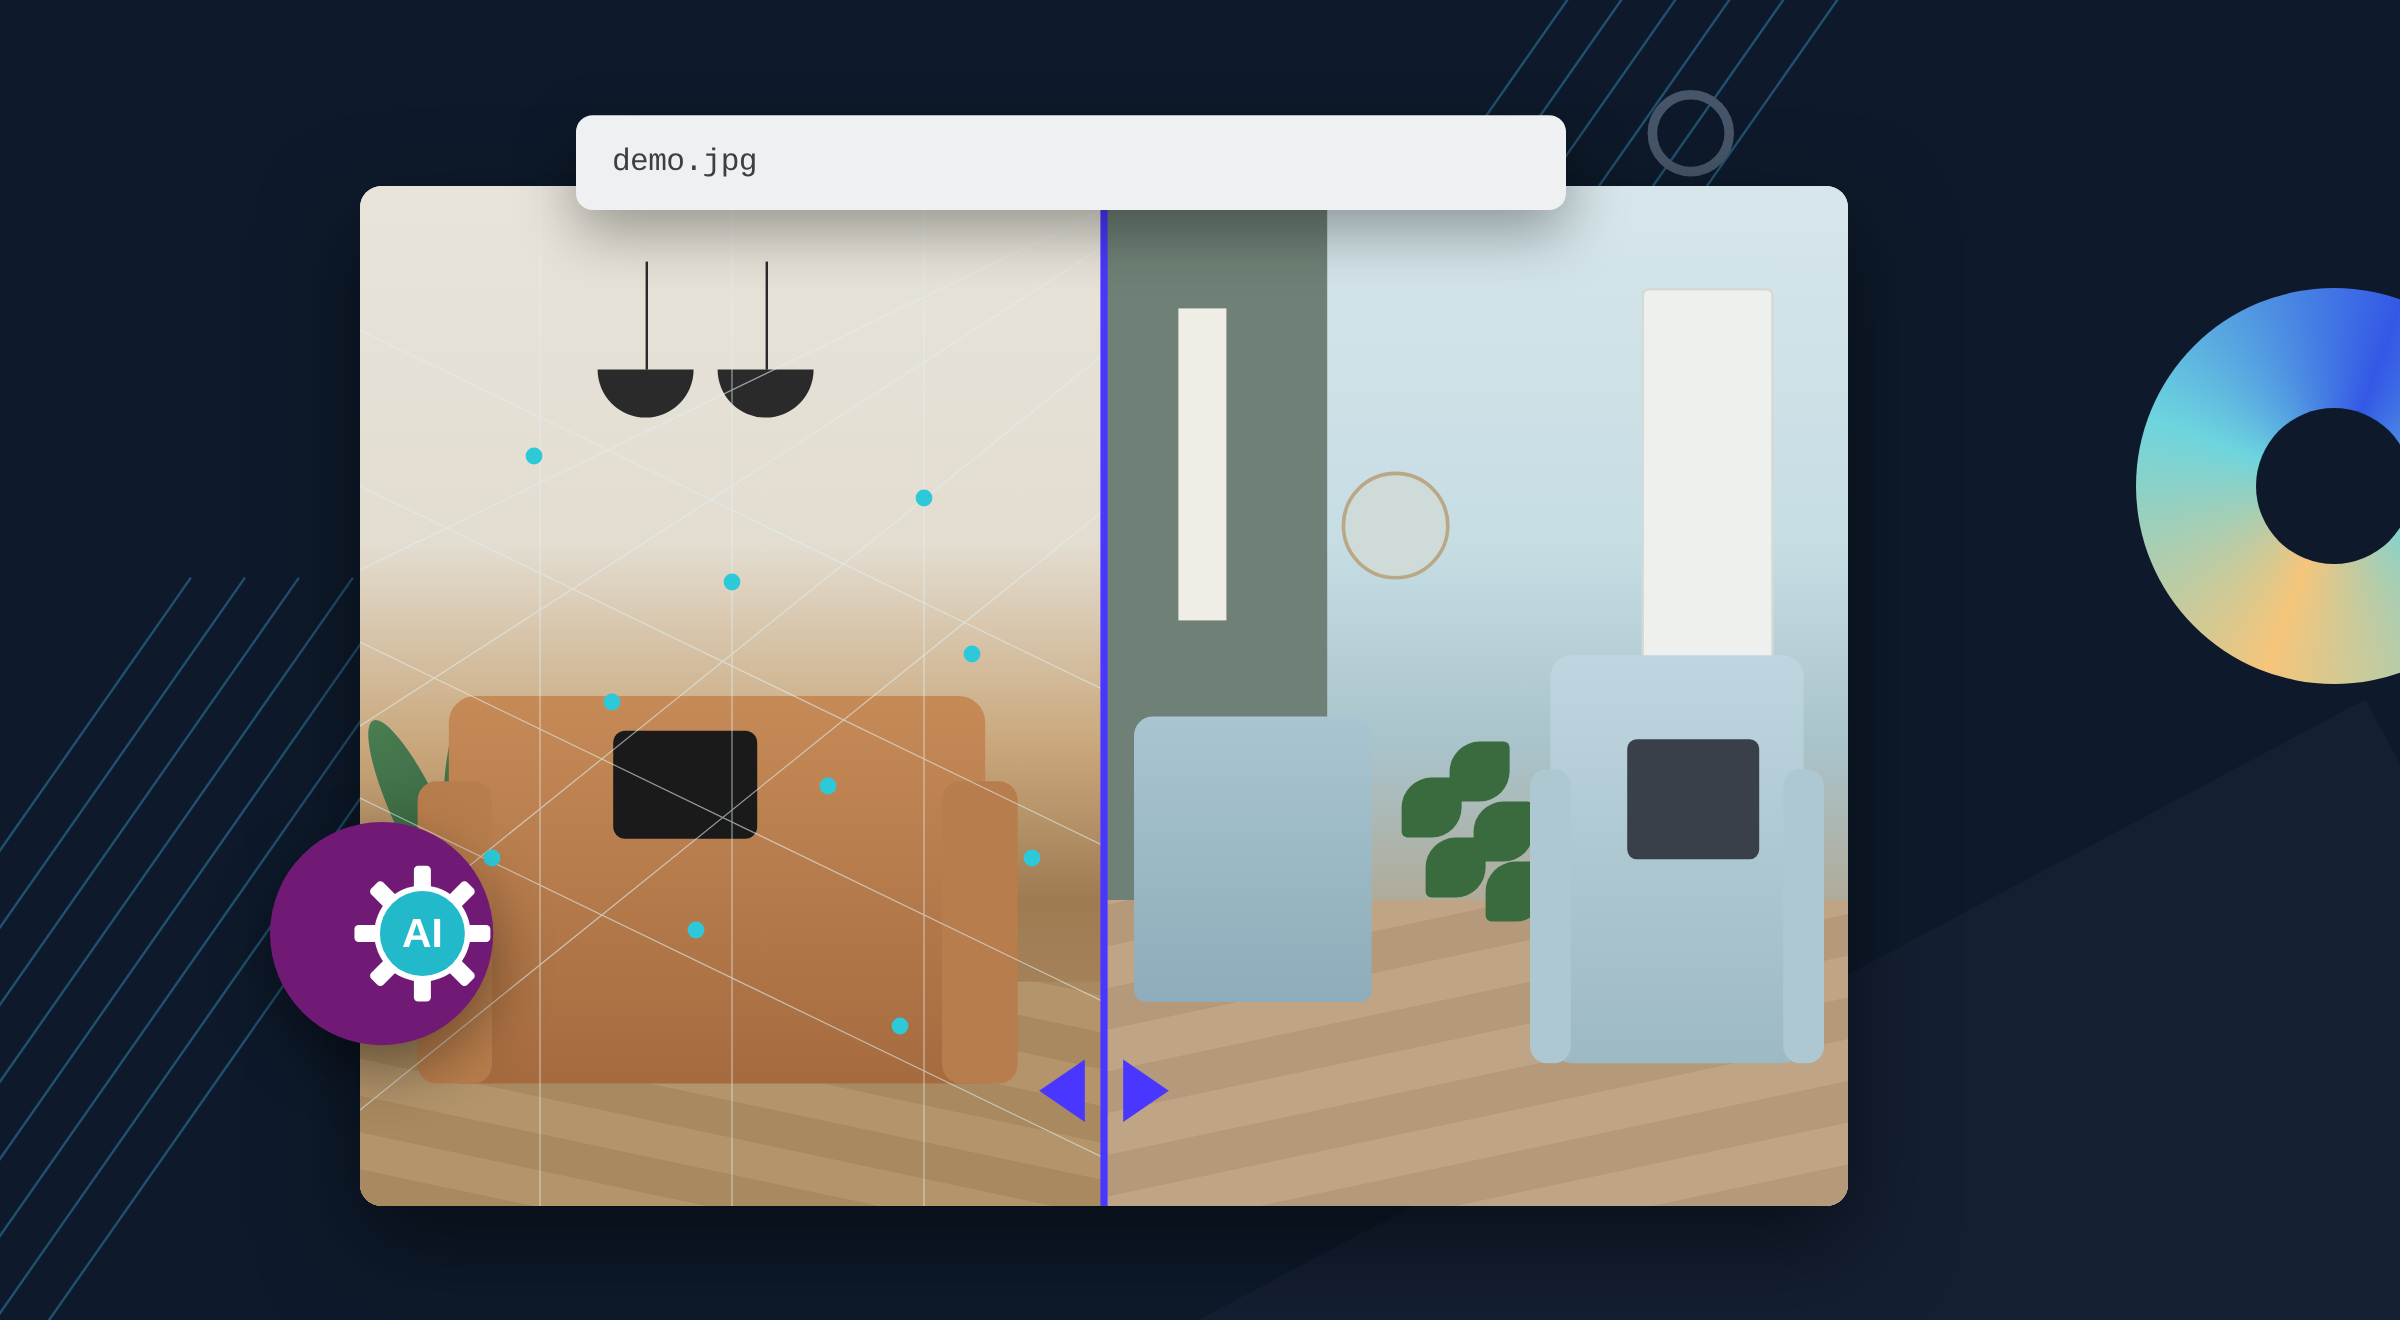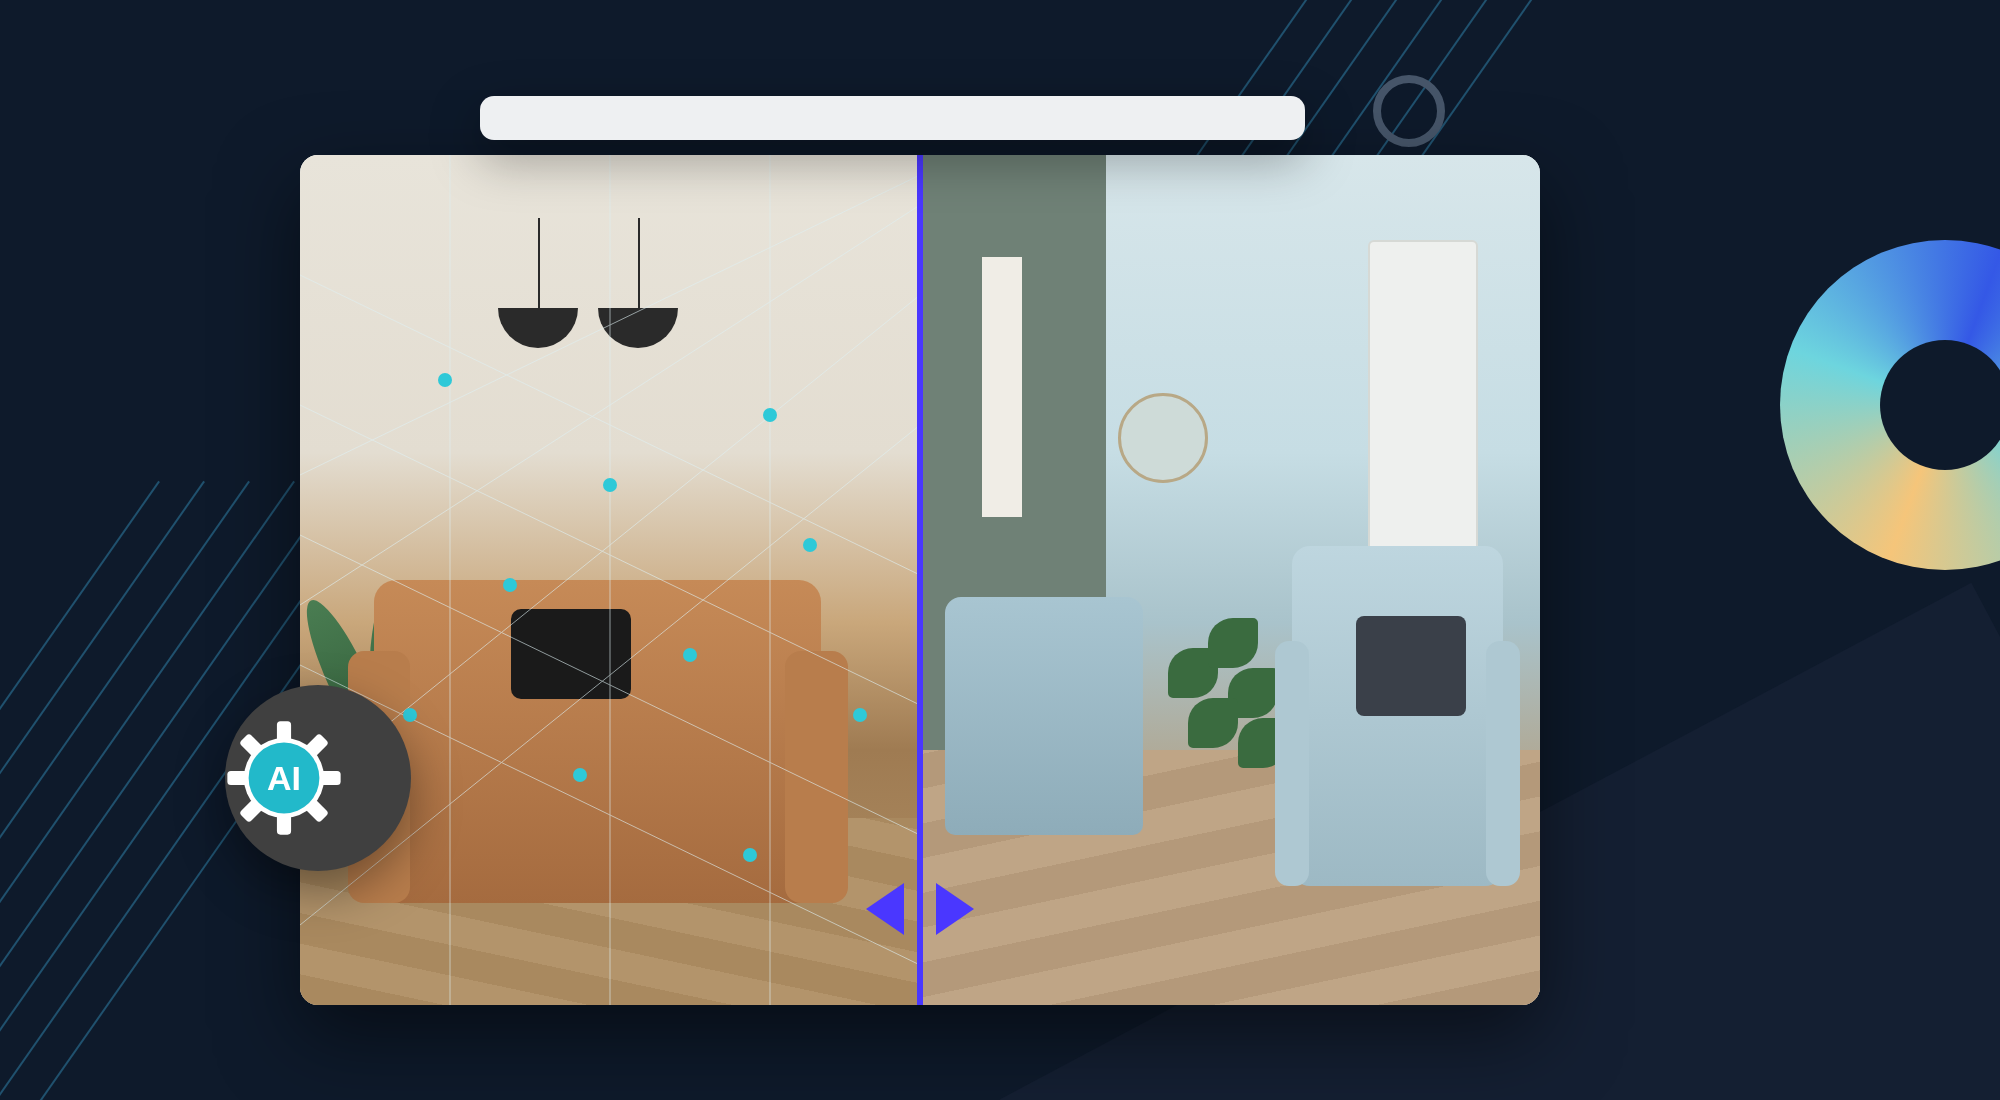--- a/index.html
+++ b/index.html
@@ -504,6 +504,7 @@
 </div>
 
 <div class="url-box">
+  <div class="url-line">demo.jpg</div>
 </div>
 
 <div class="ai-badge">

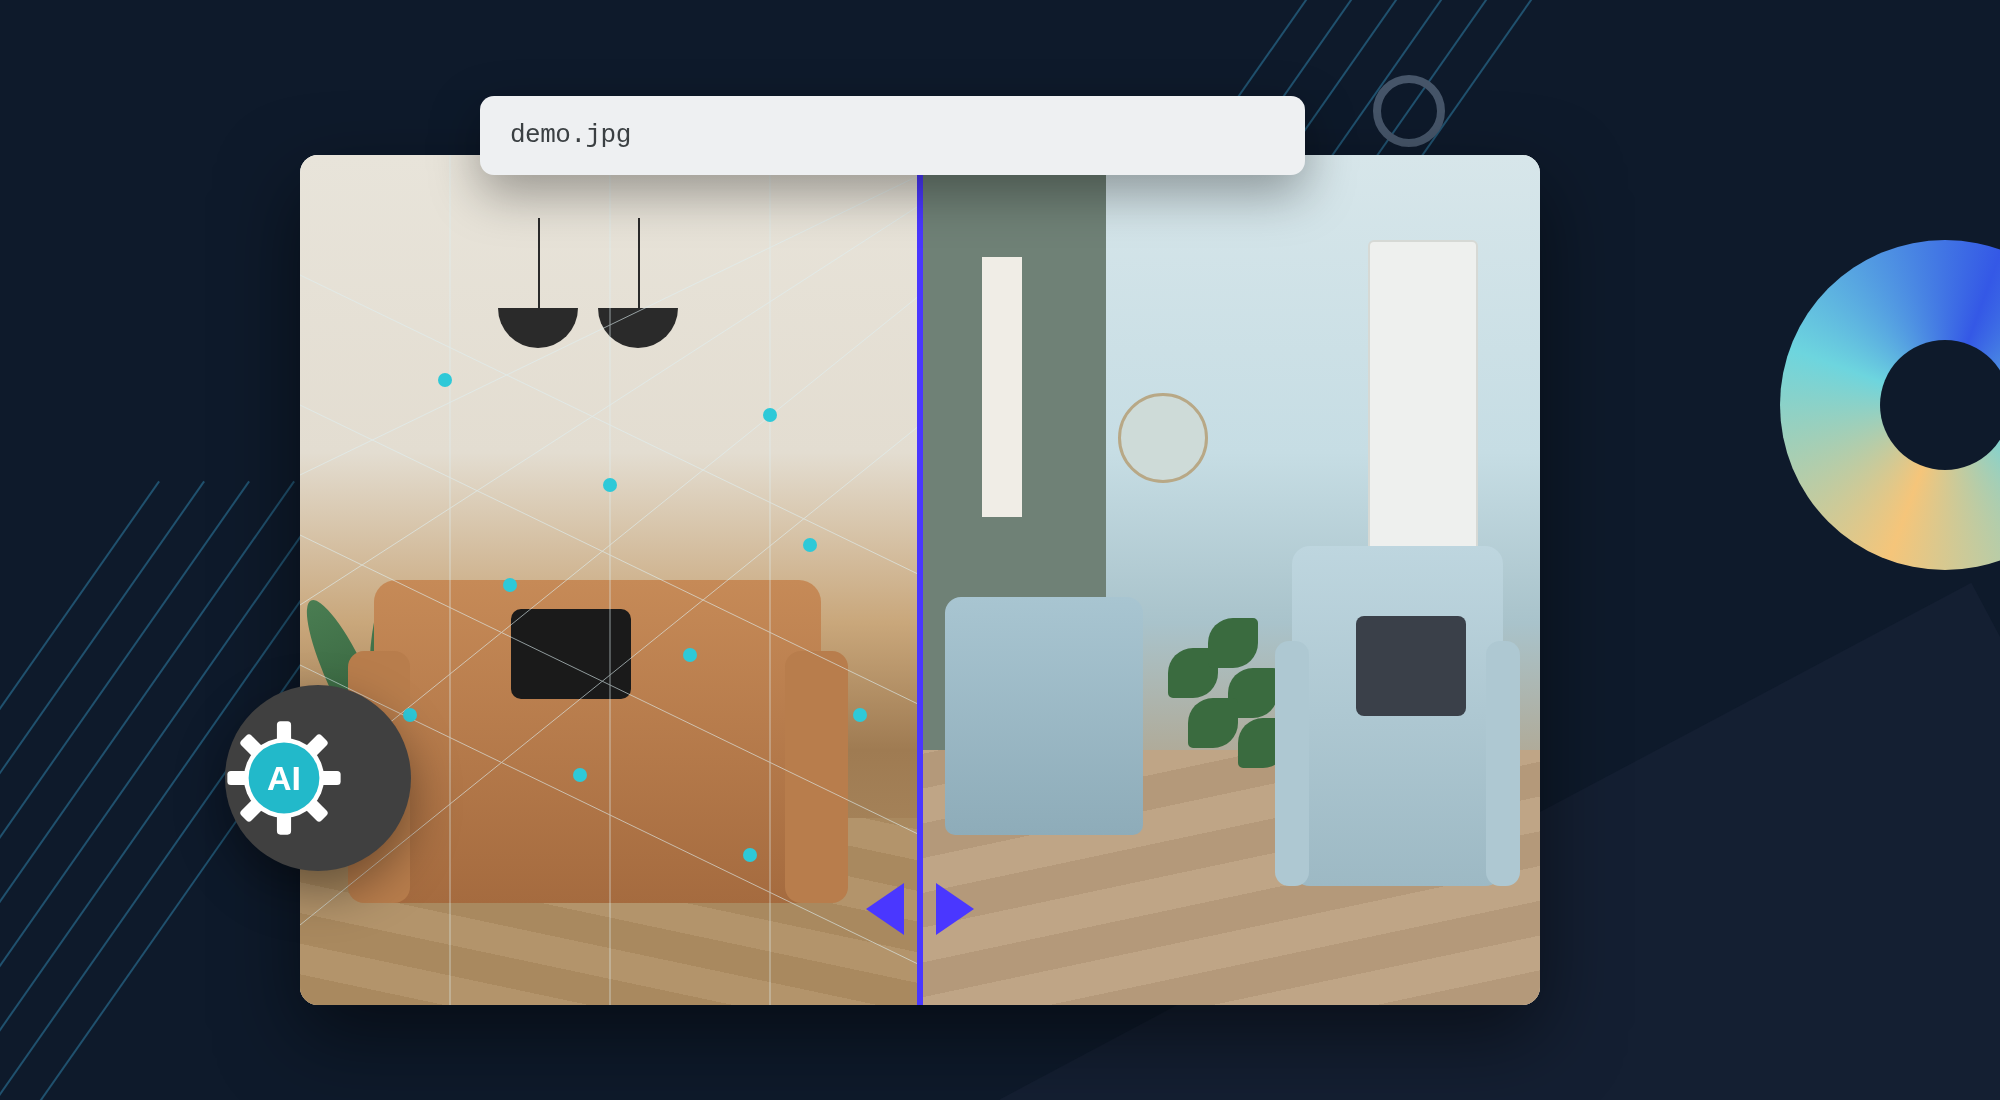--- a/index.html
+++ b/index.html
@@ -384,11 +384,11 @@
   top: 685px;
   width: 186px;
   height: 186px;
-  background: #404040;
+  background: #701a75;
   border-radius: 50%;
   display: flex;
   align-items: center;
-  justify-content: flex-start;
+  justify-content: flex-end;
   z-index: 20;
   box-shadow: 0 20px 50px rgba(0,0,0,0.4);
 }

